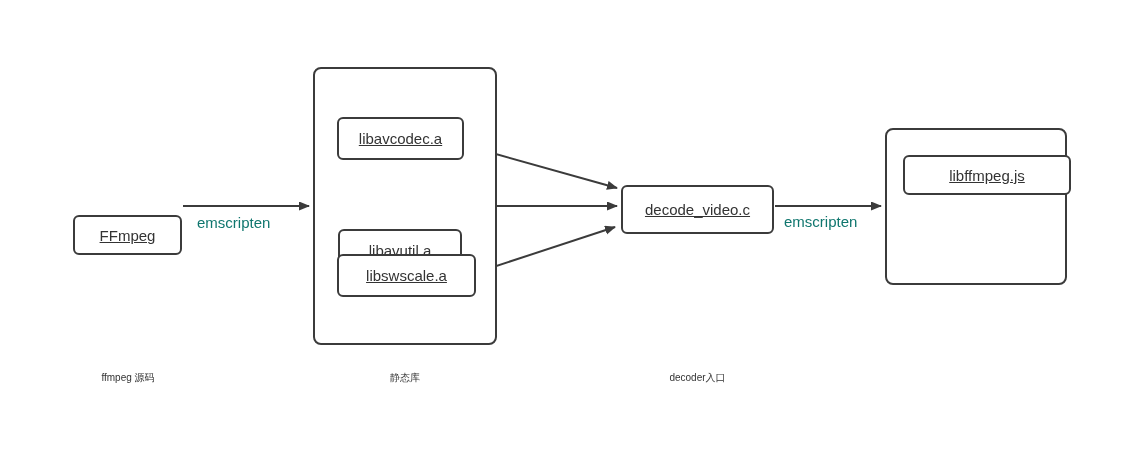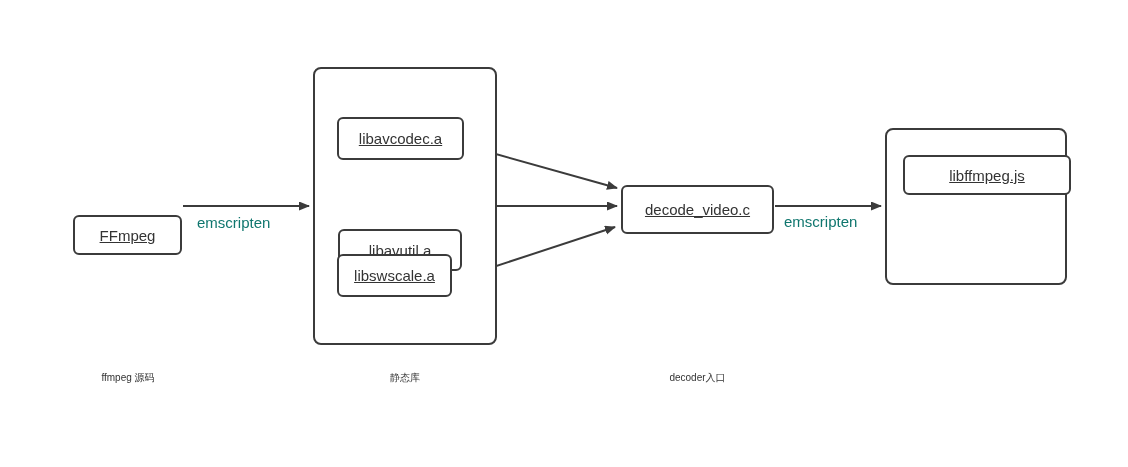--- a/index.html
+++ b/index.html
@@ -92,7 +92,7 @@
     <span>libavutil.a</span>
   </div>
 
-  <div class="node" style="left:337px; top:254px; width:115px; height:43px;">
+  <div class="node" style="left:337px; top:254px; width:139px; height:43px;">
     <span>libswscale.a</span>
   </div>
 

